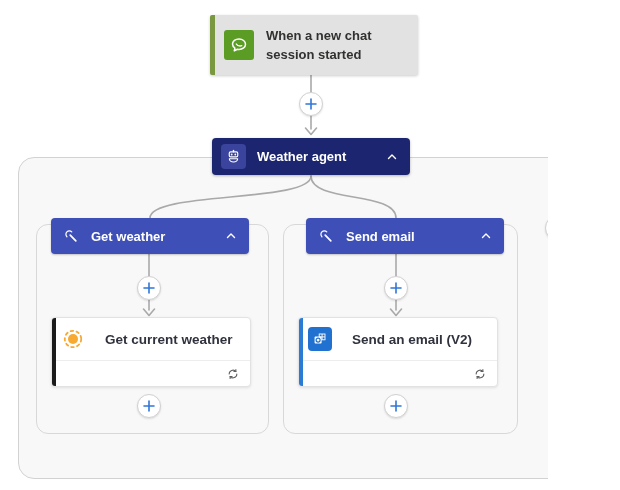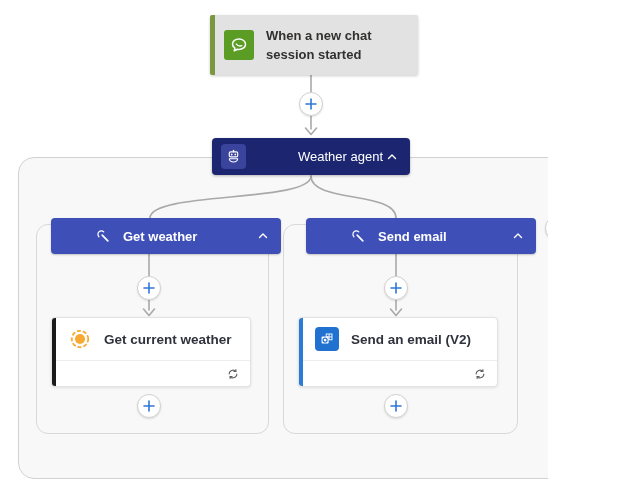--- a/index.html
+++ b/index.html
@@ -40,7 +40,7 @@
     width:25px;height:25px;background:#3a449c;border-radius:4px;flex:none;
     margin:0 11px 0 9px;display:flex;align-items:center;justify-content:center;
   }
-  .agent-title{font-size:13px;font-weight:400;flex:1;margin-left:41px;}
+  .agent-title{font-size:13px;font-weight:700;flex:1;}
   
   .group-header{
     position:absolute;width:198px;height:36px;background:#3e50b7;border-radius:4px;

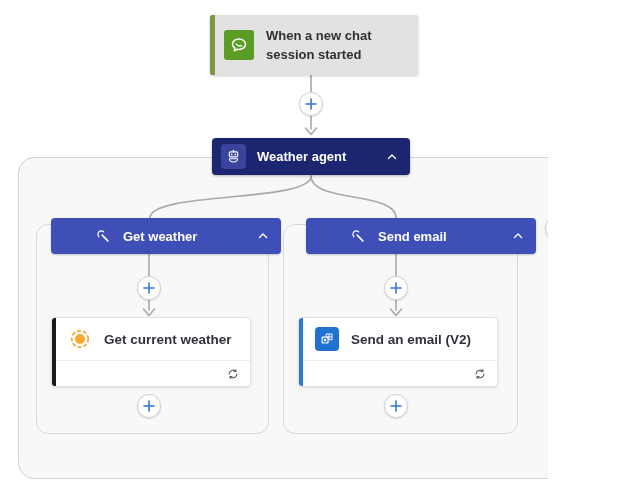--- a/index.html
+++ b/index.html
@@ -45,7 +45,7 @@
   .group-header{
     position:absolute;width:198px;height:36px;background:#3e50b7;border-radius:4px;
     display:flex;align-items:center;color:#fff;z-index:2;
-    box-shadow:0 1px 2px rgba(0,0,0,.22);cursor:pointer;padding-left:32px;
+    box-shadow:0 1px 2px rgba(0,0,0,.22);cursor:pointer;
   }
   #gh-left{left:51px;top:218px;}
   #gh-right{left:306px;top:218px;}

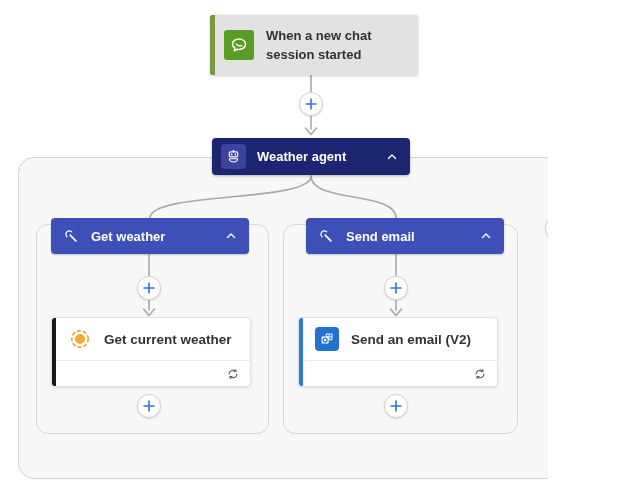--- a/index.html
+++ b/index.html
@@ -67,7 +67,7 @@
   #card-left .card-accent{background:#1a1a1a;}
   #card-right .card-accent{background:#2b7bd4;}
   .card-main{
-    flex:1;display:flex;align-items:center;gap:12px;padding-left:16px;
+    flex:1;display:flex;align-items:center;gap:20px;padding-left:9px;
     border-bottom:1px solid #ededed;
   }
   .card-icon{width:24px;height:24px;flex:none;display:flex;align-items:center;justify-content:center;}

